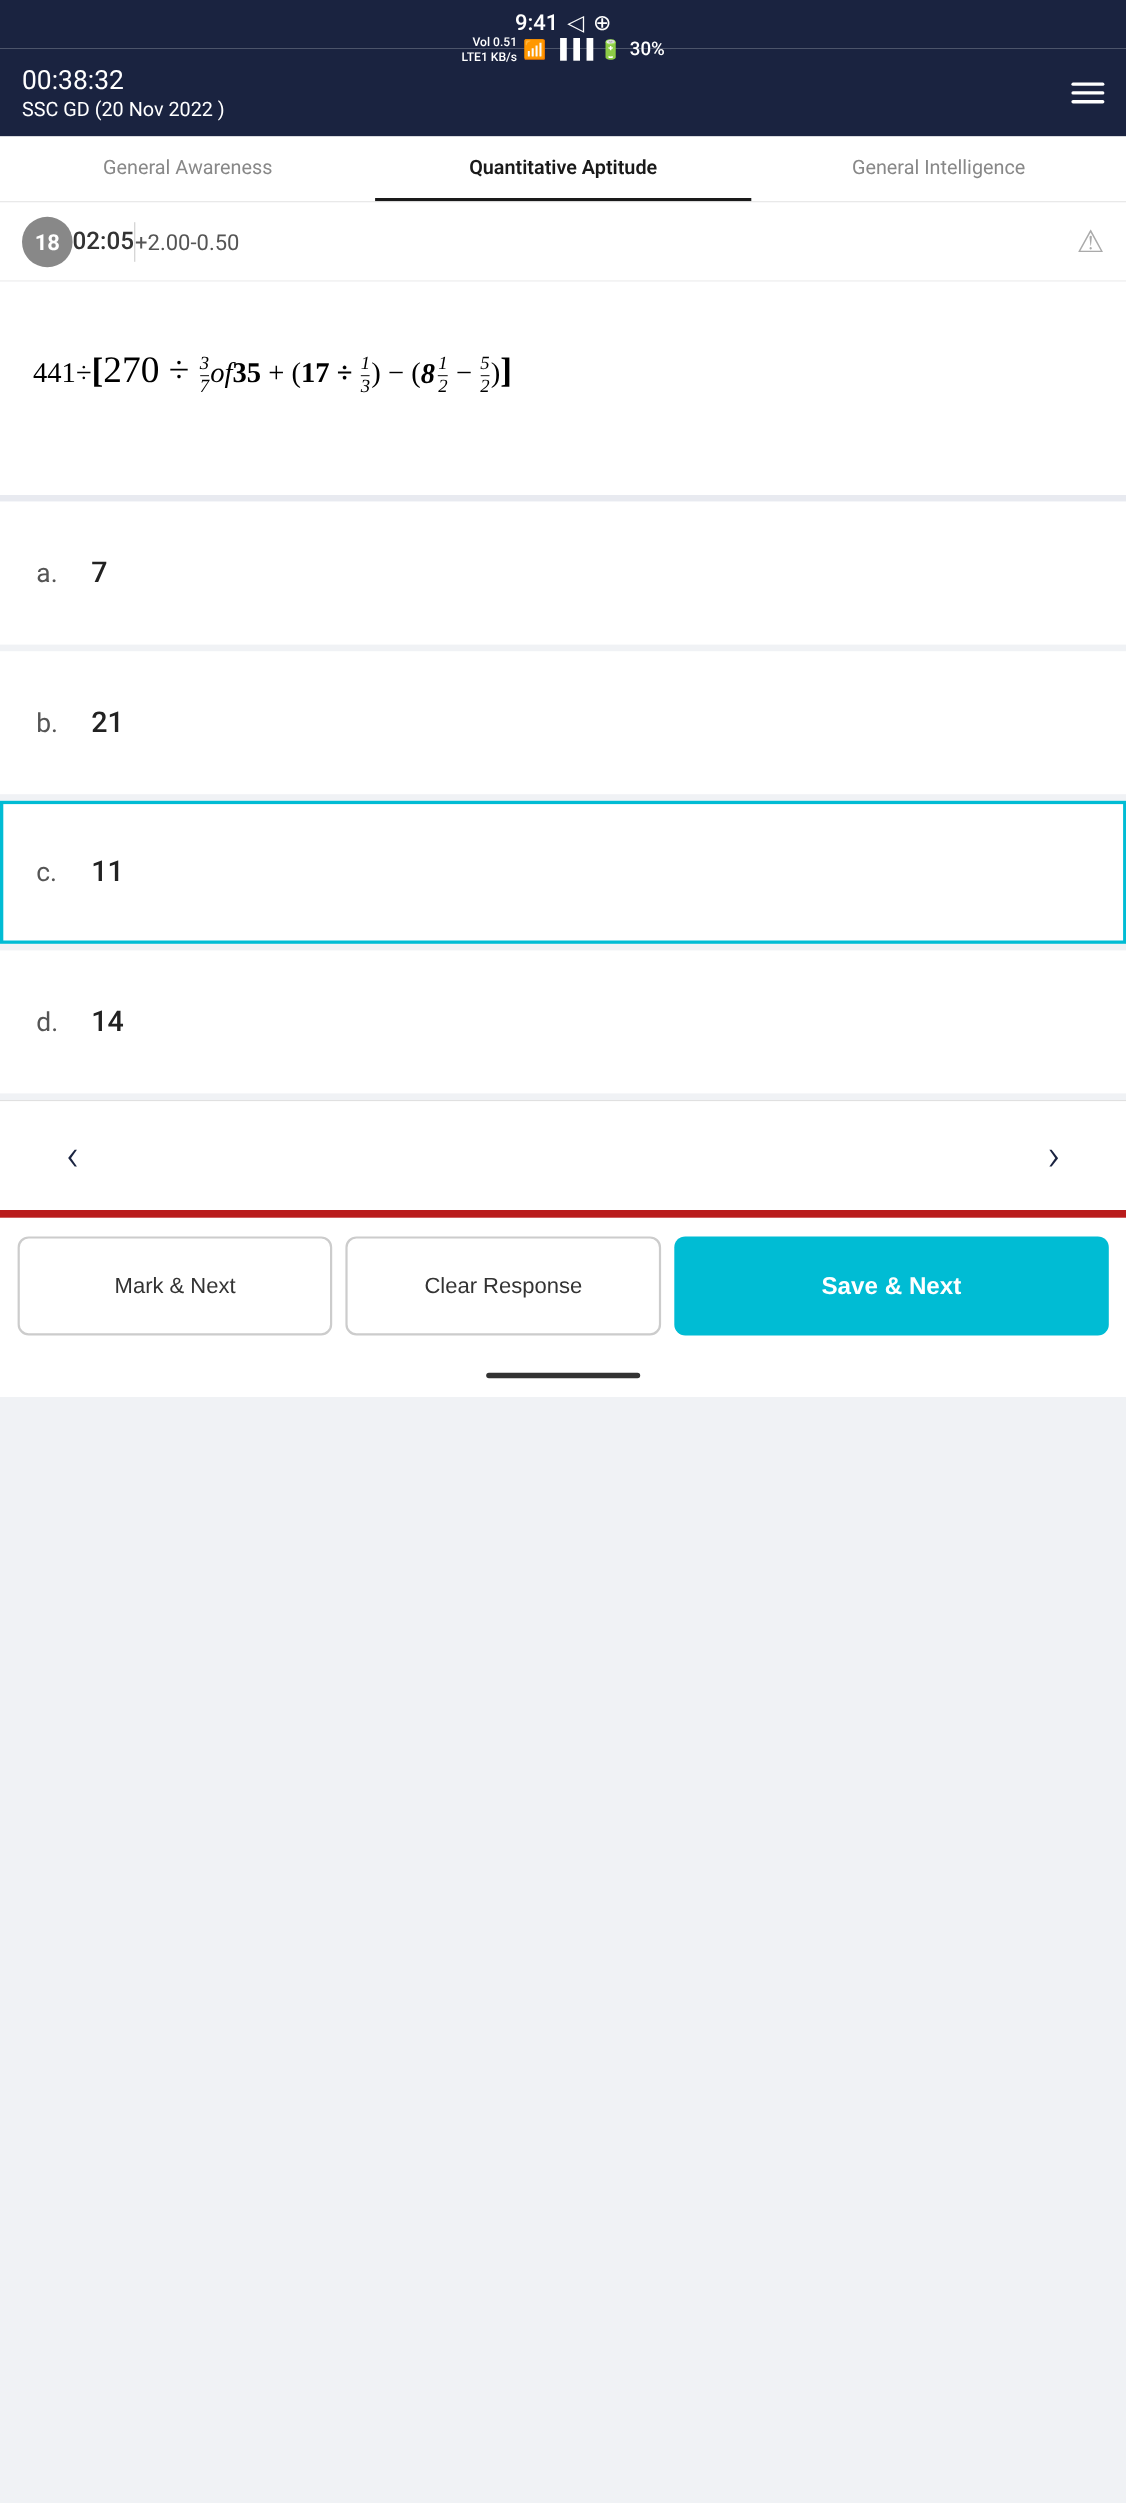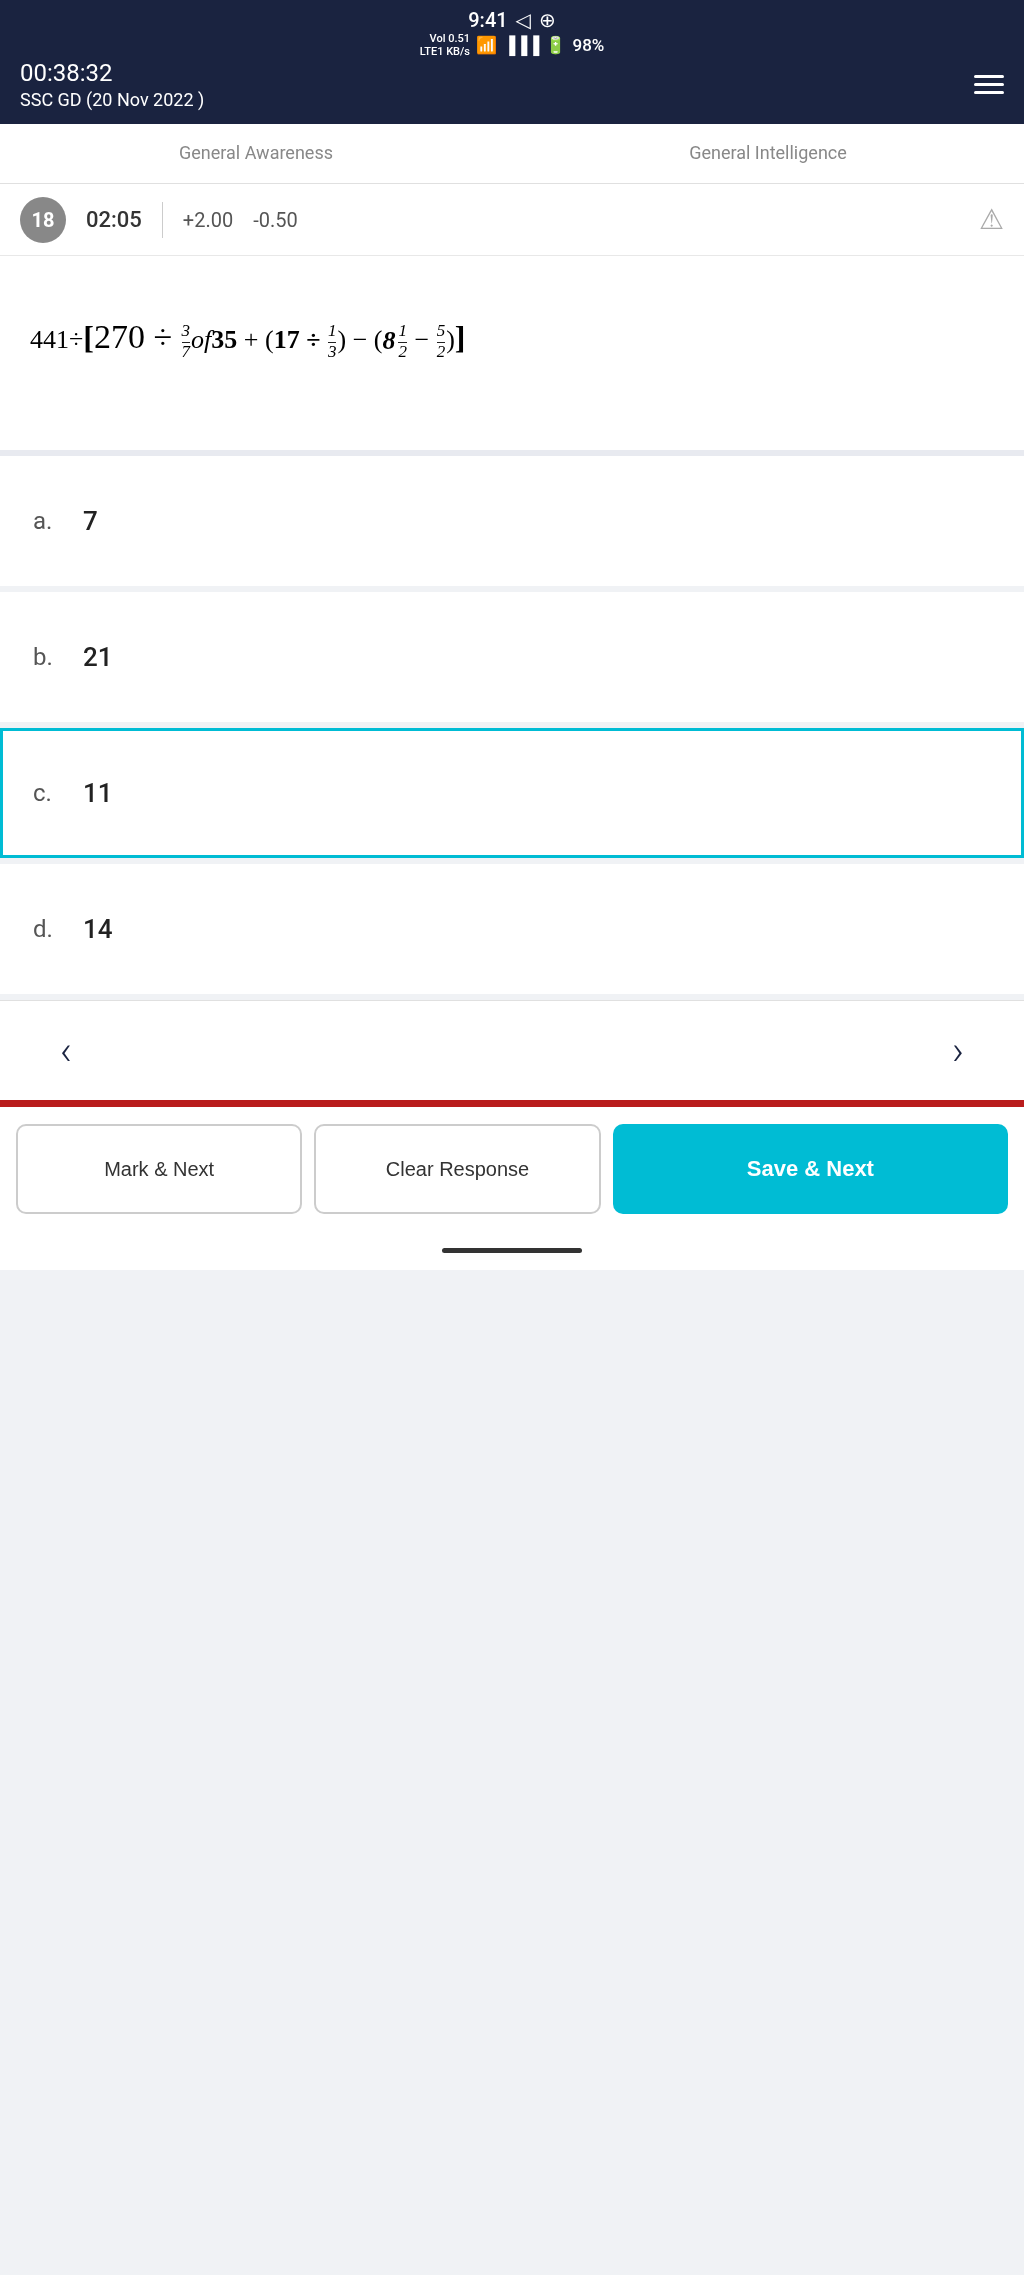--- a/index.html
+++ b/index.html
@@ -289,7 +289,7 @@
     <span>📶</span>
     <span>▐▐▐</span>
     <span>🔋</span>
-    <span>98%</span>
+    <span>30%</span>
   </div>
 </div>
 

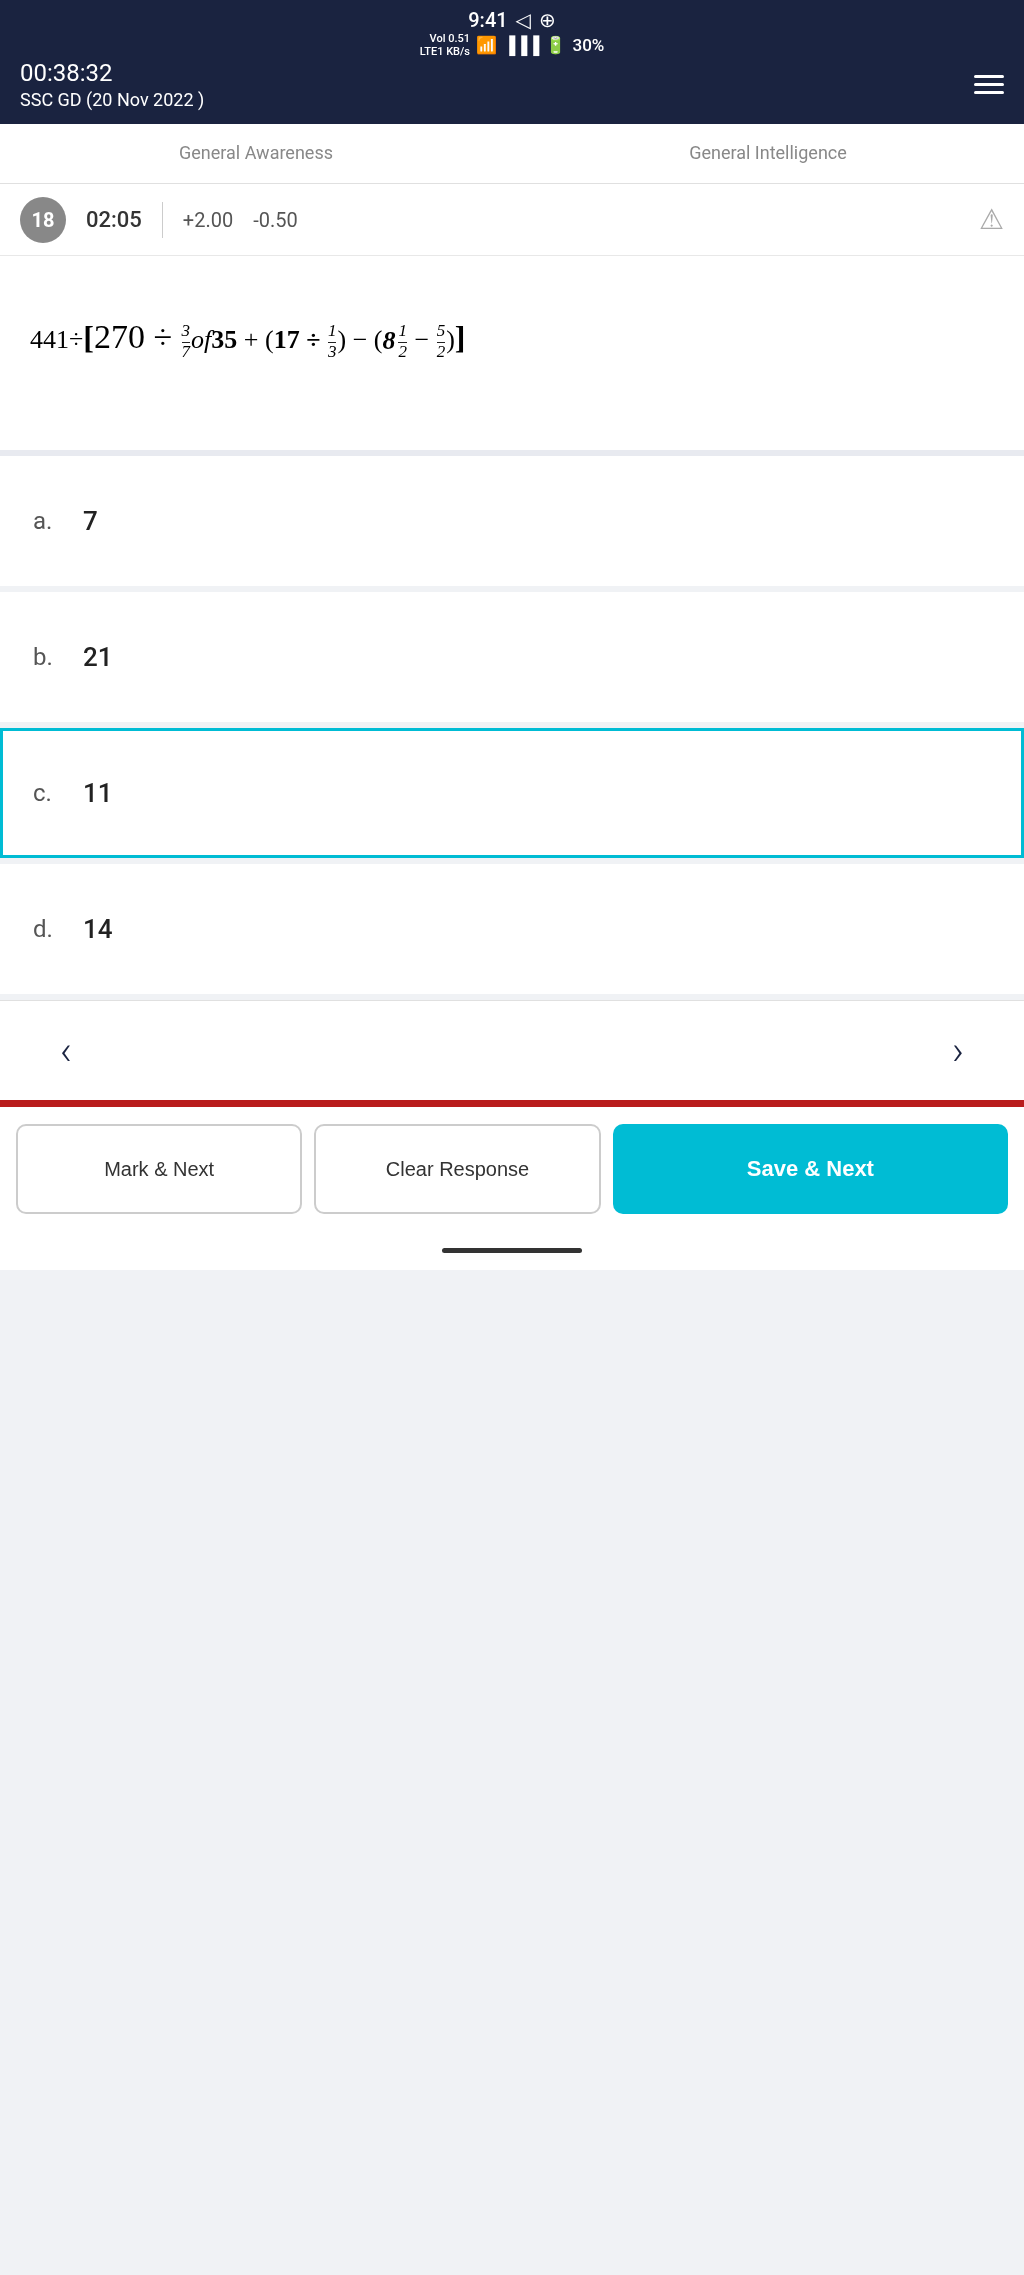--- a/index.html
+++ b/index.html
@@ -308,6 +308,9 @@
 <div class="tab-bar">
   <div class="tab-item">
     <span>General Awareness</span>
+  </div>
+  <div class="tab-item active">
+    <span>Quantitative Aptitude</span>
   </div>
   <div class="tab-item">
     <span>General Intelligence</span>

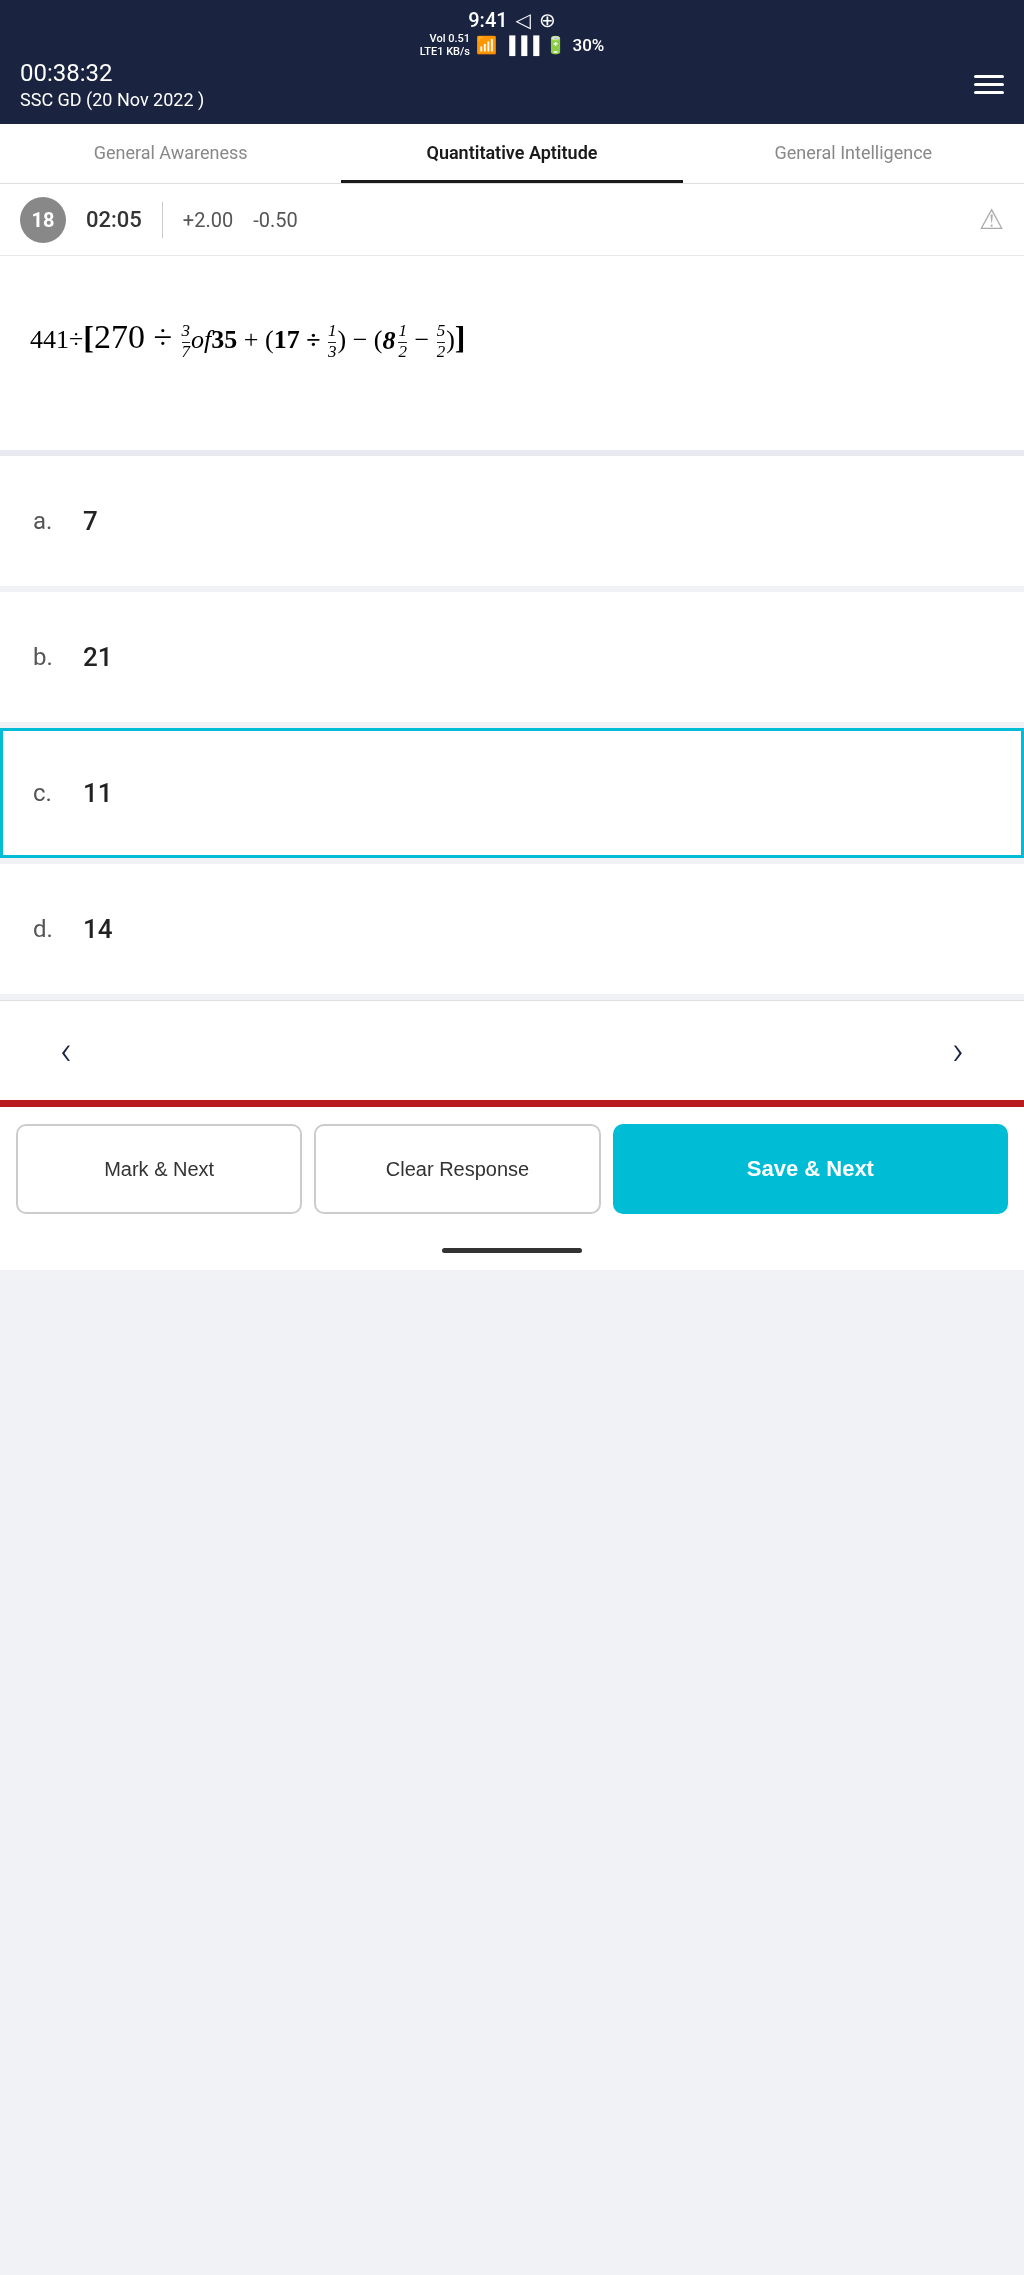--- a/index.html
+++ b/index.html
@@ -87,7 +87,6 @@
       display: flex;
       align-items: center;
       padding: 16px 20px;
-      gap: 20px;
       height: 72px;
       border-bottom: 1px solid #e8e8e8;
     }

